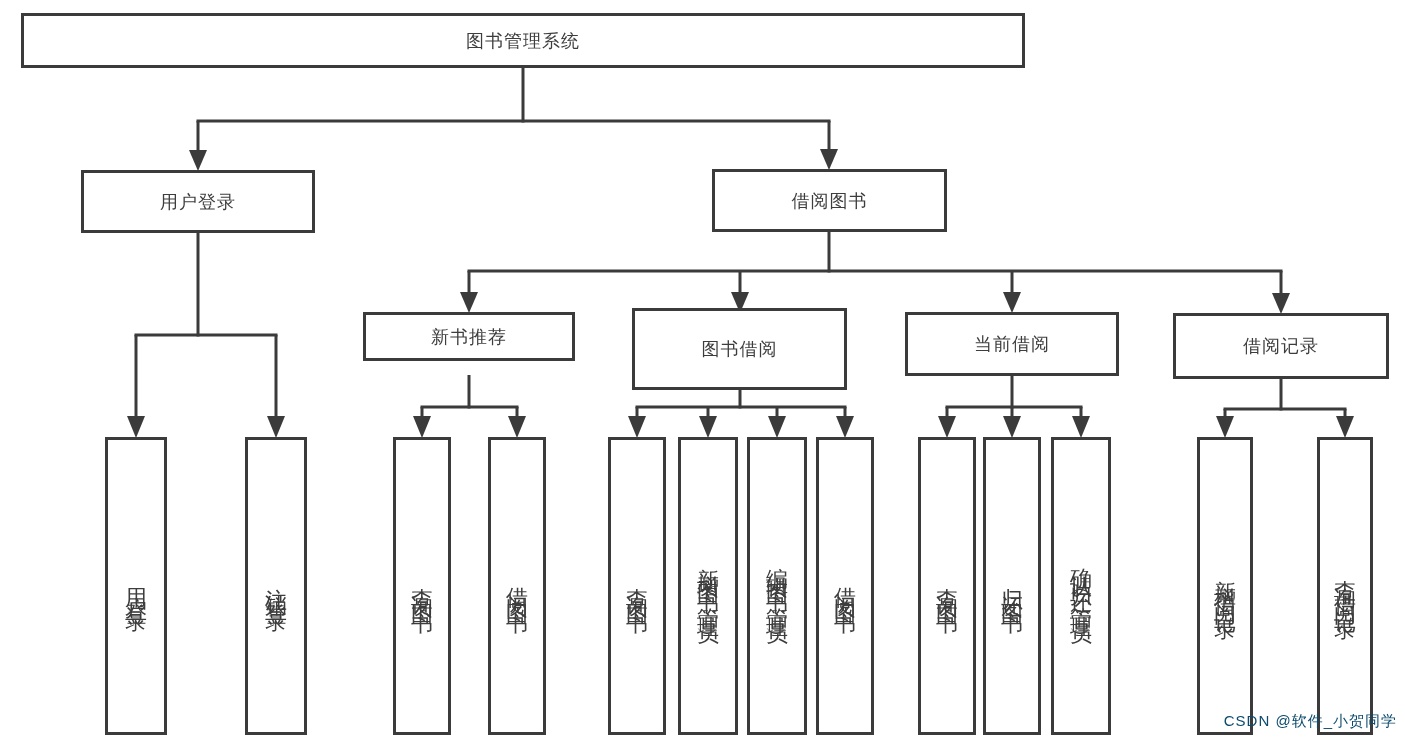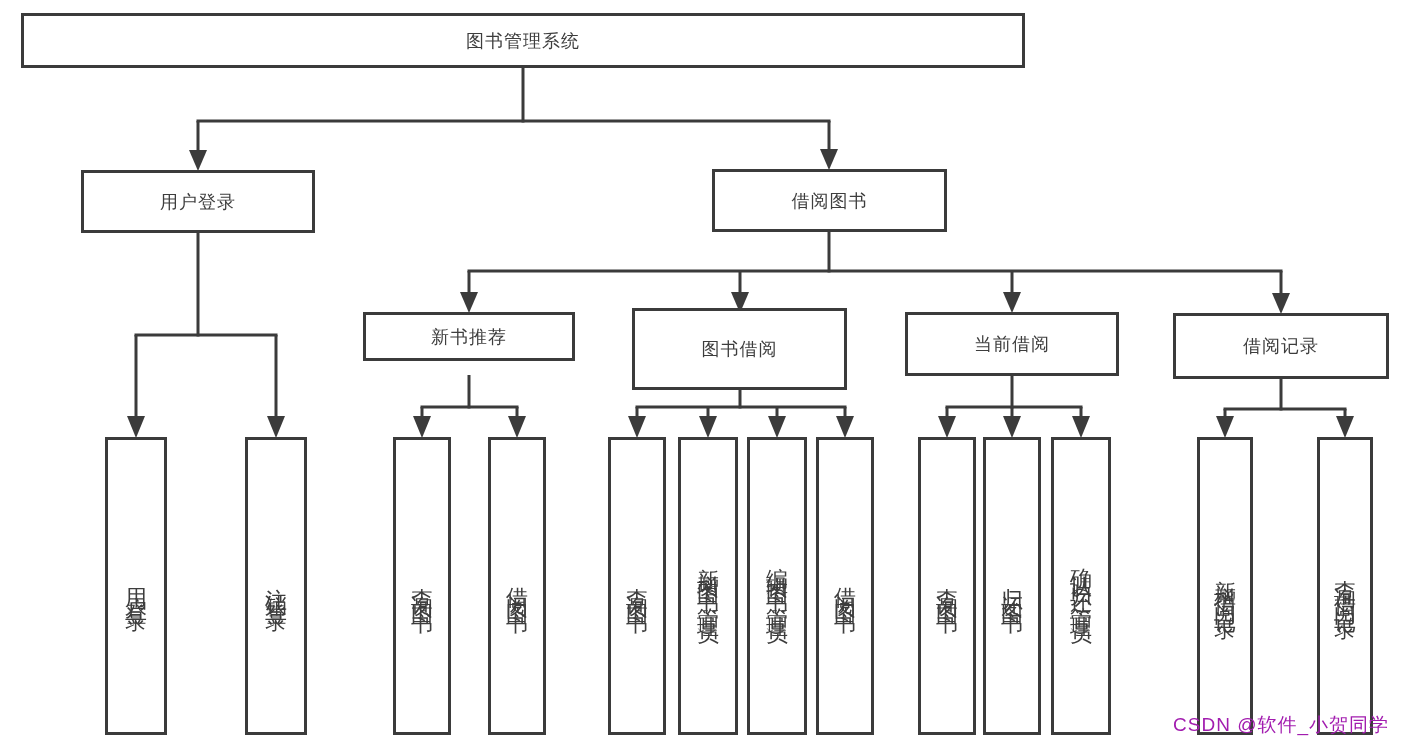--- a/index.html
+++ b/index.html
@@ -34,10 +34,10 @@
   .watermark{
     position:absolute;
     top:712px;
-    right:16px;
-    font-size:19px;
+    right:8px;
+    font-size:15px;
     letter-spacing:1px;
-    color:#a21caf;
+    color:#0c4a6e;
     z-index:5;
   }
 </style>

